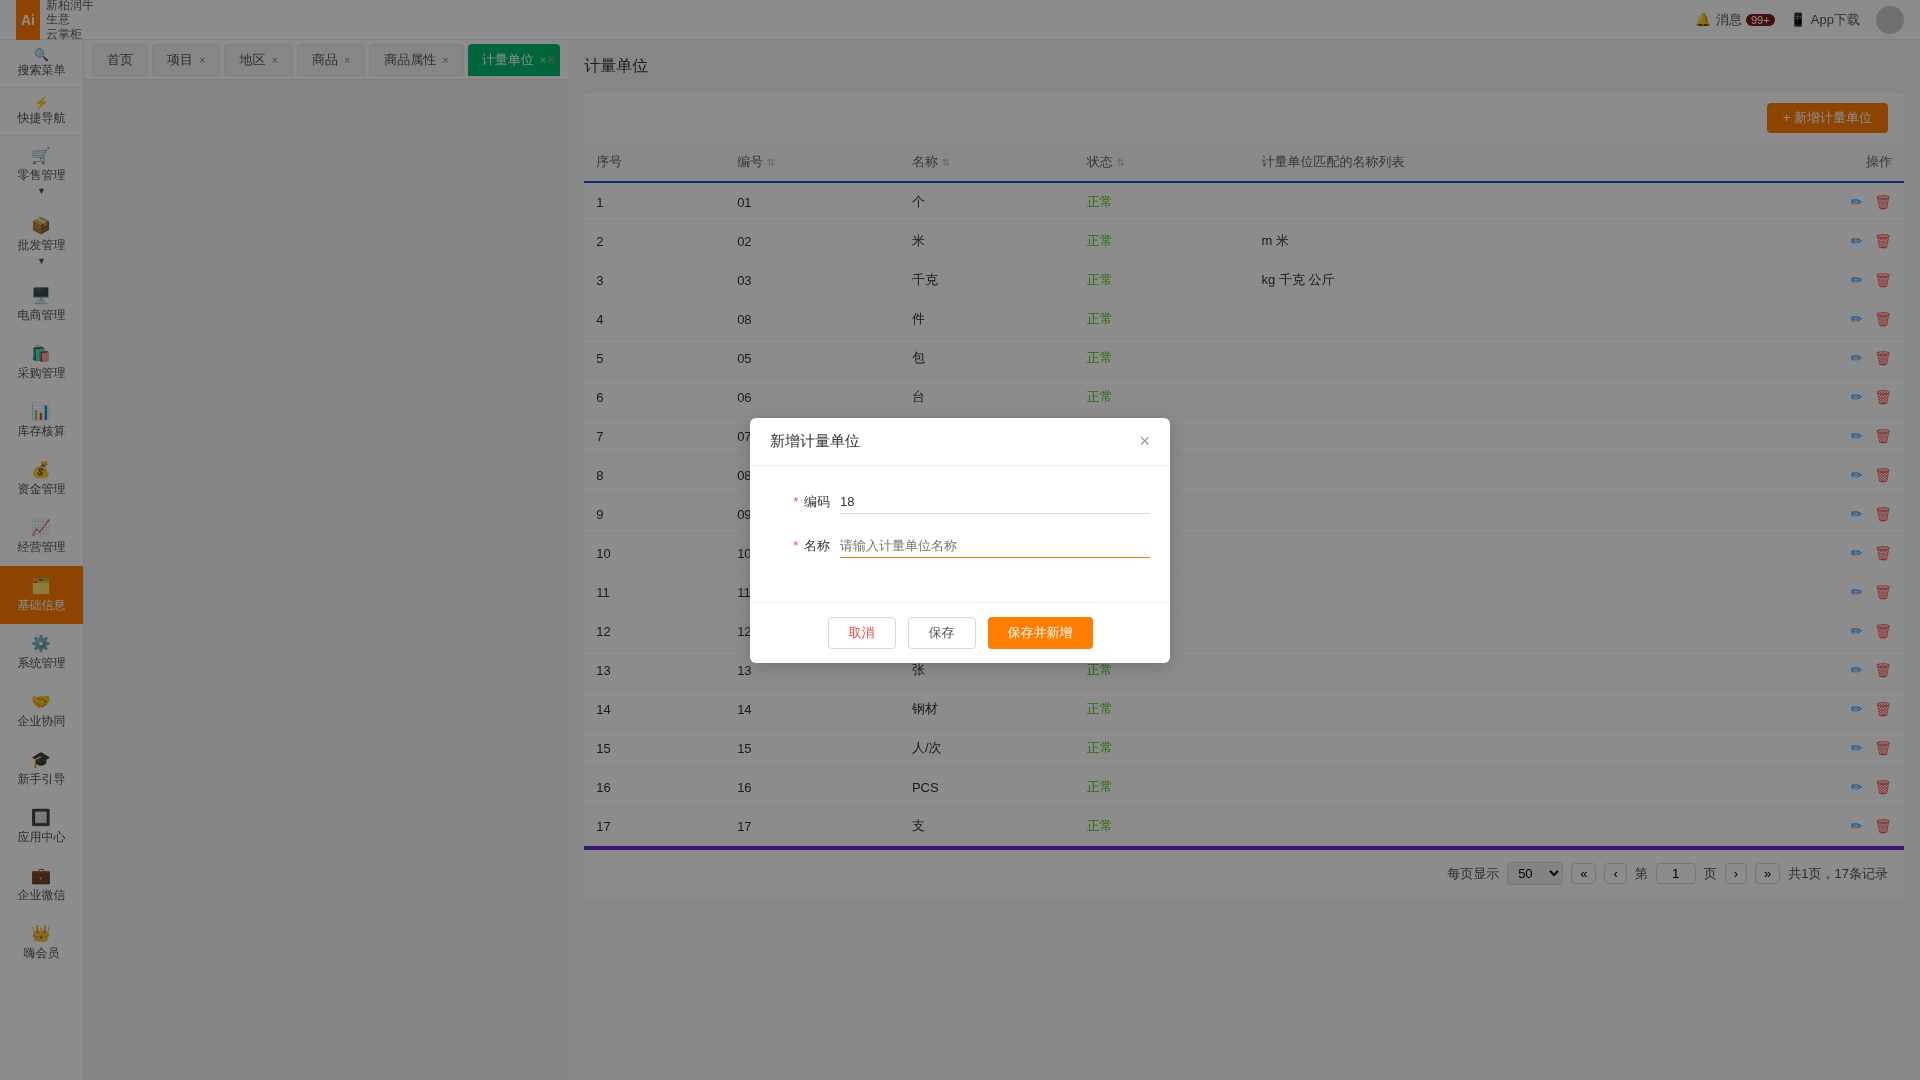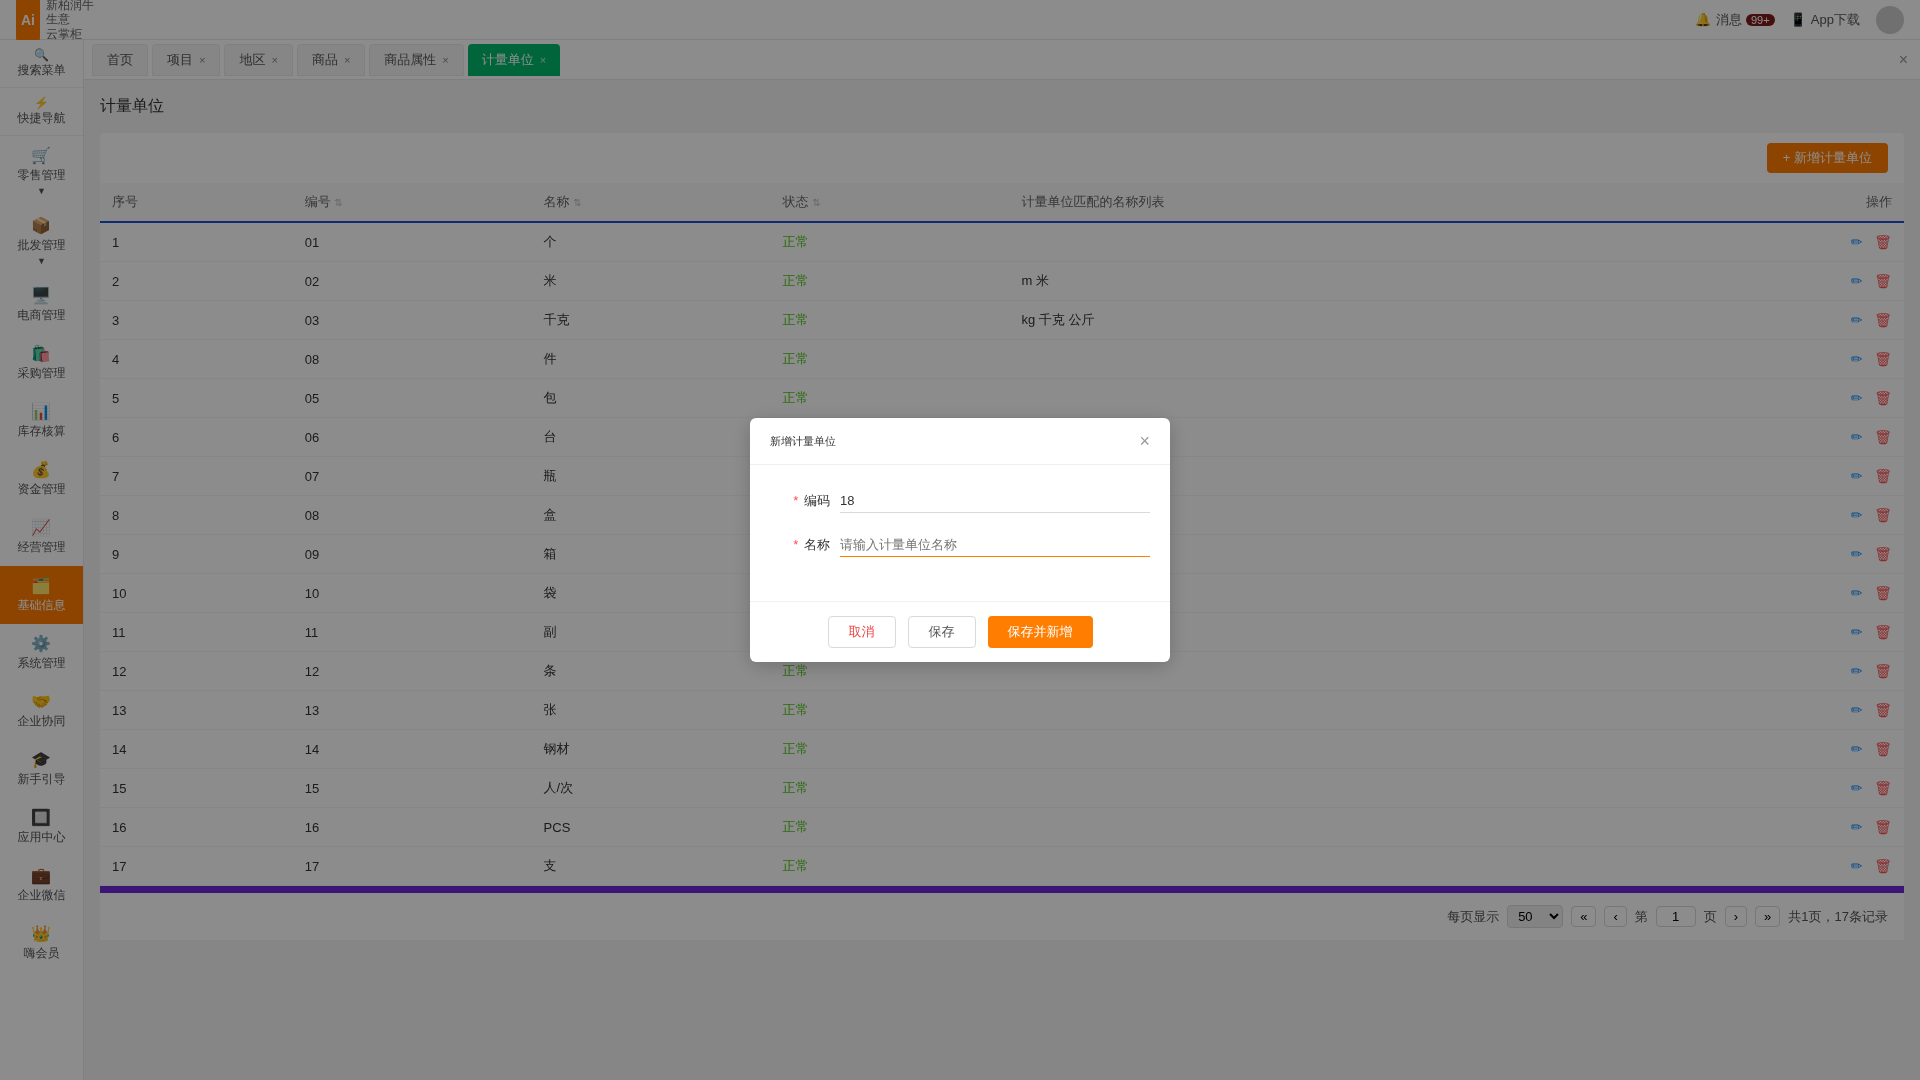--- a/index.html
+++ b/index.html
@@ -28,7 +28,7 @@
     .sidebar-item .item-icon { font-size: 16px; }
 
     
-    .content-area { flex: 1; display: flex; flex-direction: column; overflow: hidden; }
+    .content-area { flex: 1; display: flex; overflow: hidden; }
 
     
     .tab-bar { height: 40px; background: #fff; display: flex; align-items: center; border-bottom: 1px solid #e8e8e8; padding: 0 8px; gap: 4px; position: relative; }

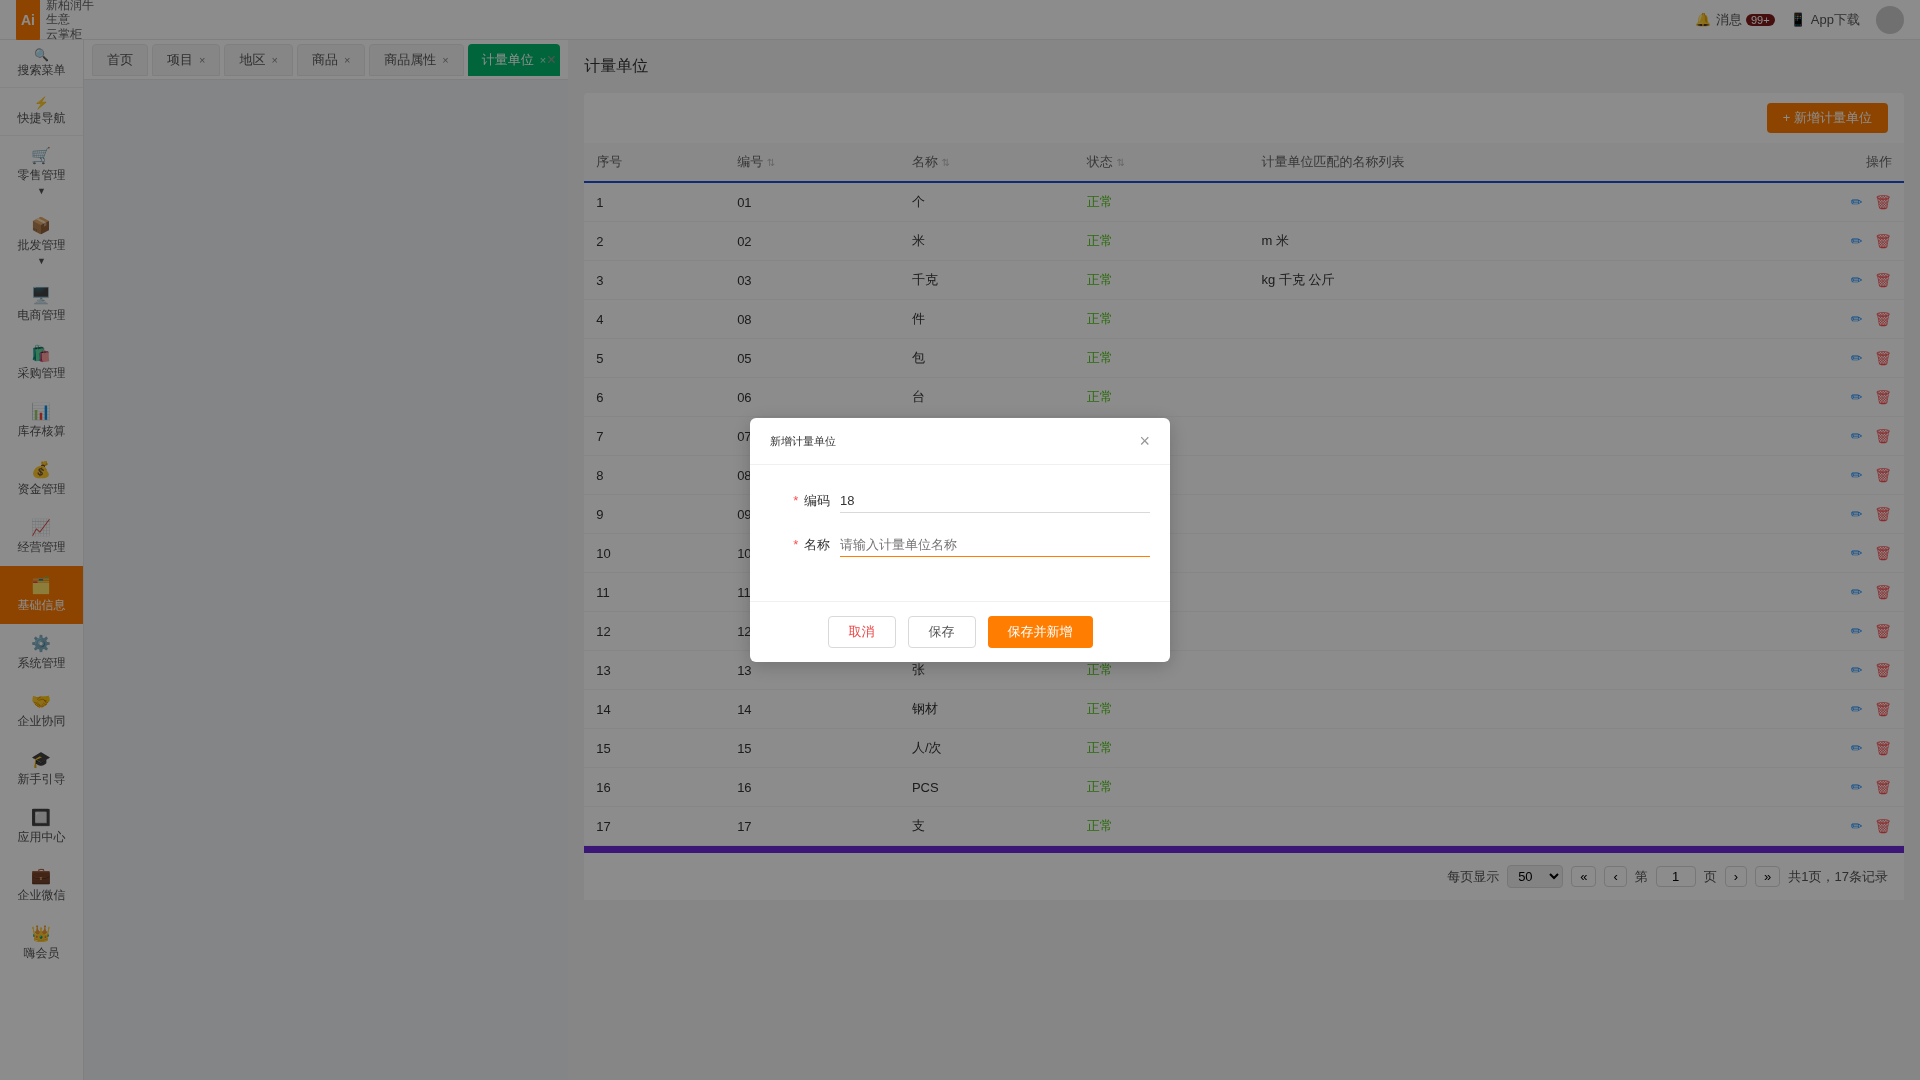--- a/index.html
+++ b/index.html
@@ -65,7 +65,7 @@
     .modal-overlay { position: fixed; top: 0; left: 0; width: 100%; height: 100%; background: rgba(0,0,0,0.45); z-index: 1000; display: flex; align-items: center; justify-content: center; }
     .modal { background: #fff; border-radius: 6px; width: 420px; box-shadow: 0 4px 20px rgba(0,0,0,0.2); }
     .modal-header { display: flex; align-items: center; justify-content: space-between; padding: 14px 20px; border-bottom: 1px solid #f0f0f0; }
-    .modal-title { font-size: 11px; font-weight: 500; color: #333; }
+    .modal-title { font-size: 15px; font-weight: 500; color: #333; }
     .modal-close { font-size: 18px; color: #999; cursor: pointer; line-height: 1; }
     .modal-body { padding: 24px 20px; }
     .form-item { display: flex; align-items: center; margin-bottom: 20px; }

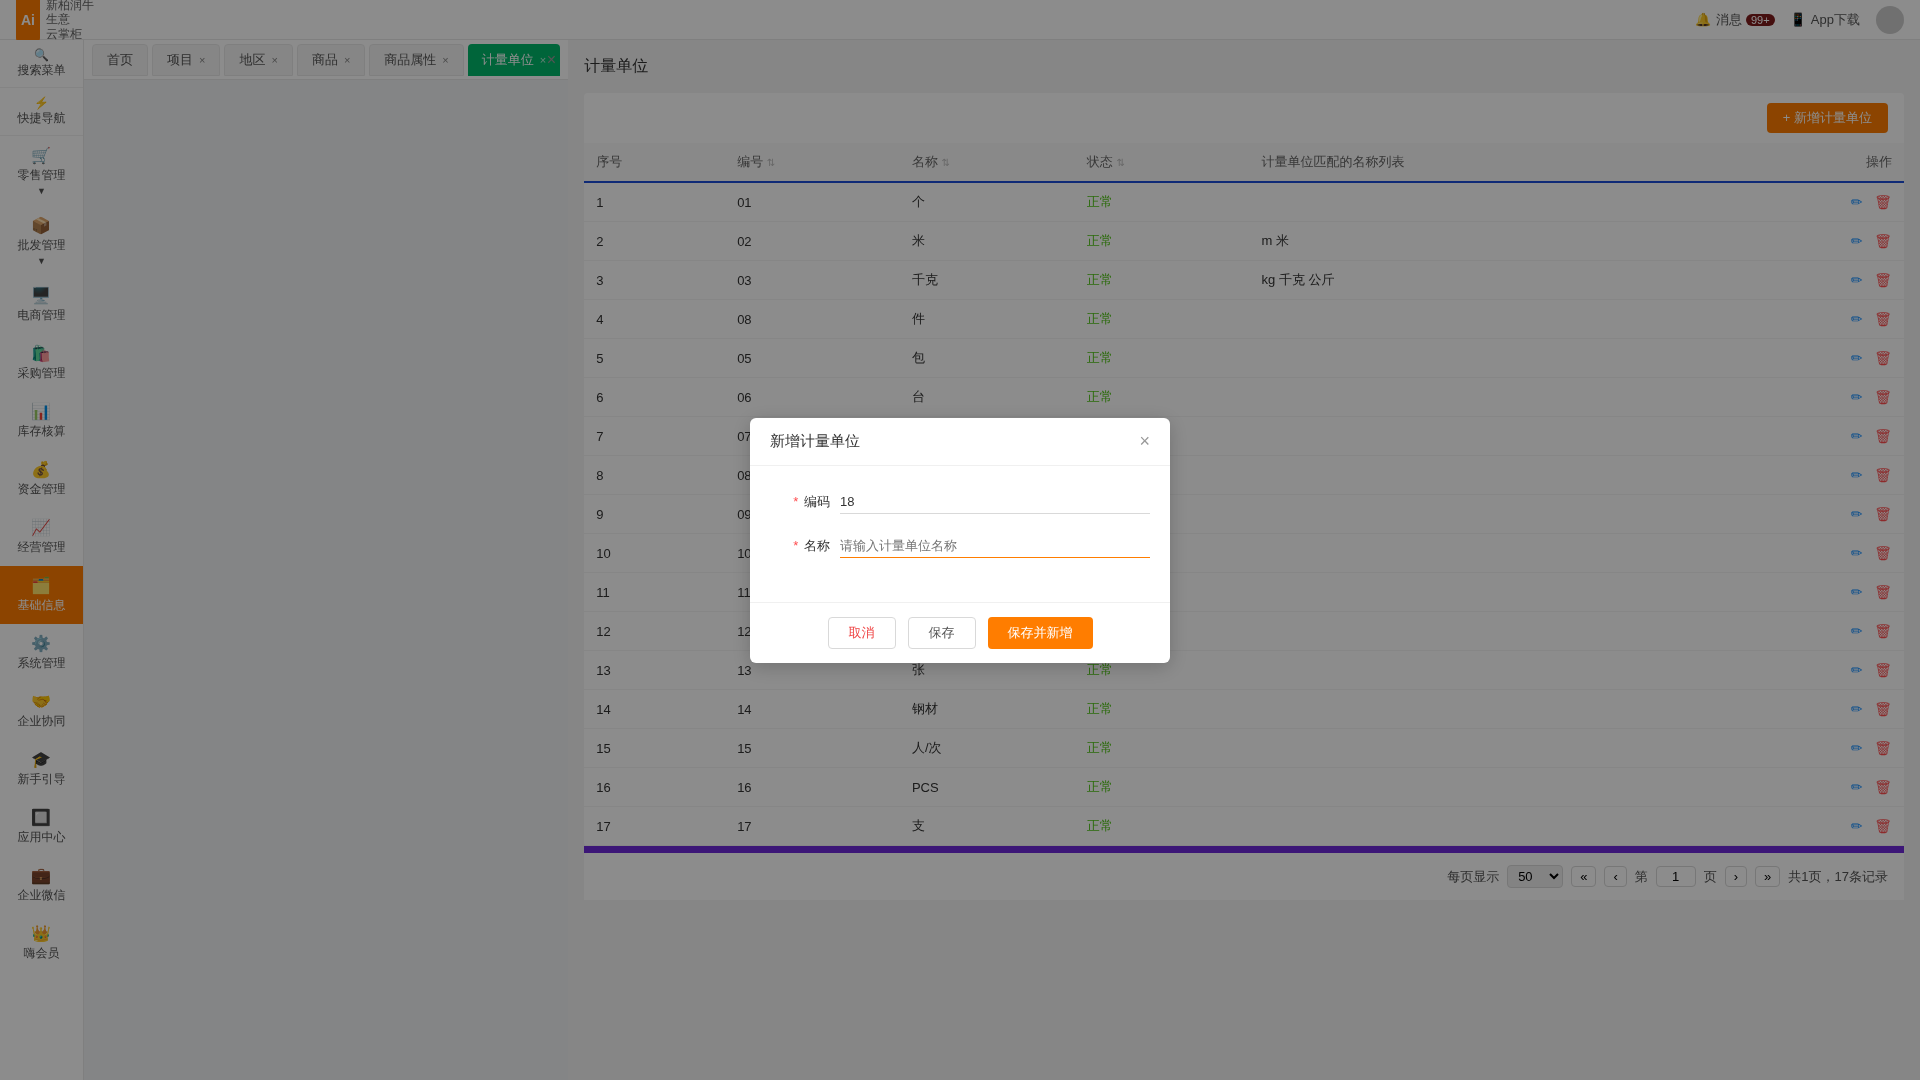--- a/index.html
+++ b/index.html
@@ -56,7 +56,7 @@
     .action-delete { color: #ff4d4f; cursor: pointer; font-size: 14px; }
 
     
-    .pagination { display: flex; justify-content: flex-end; align-items: center; padding: 12px 16px; gap: 8px; background: #fff; border-top: 7px solid #6d28d9; font-size: 13px; color: #555; }
+    .pagination { display: flex; justify-content: flex-end; align-items: center; padding: 12px 16px; gap: 8px; background: #fff; border-top: 4px solid #6d28d9; font-size: 13px; color: #555; }
     .page-select { border: 1px solid #d9d9d9; border-radius: 4px; padding: 2px 6px; font-size: 13px; }
     .page-btn { border: 1px solid #d9d9d9; background: #fff; padding: 2px 8px; border-radius: 4px; cursor: pointer; font-size: 13px; }
     .page-input { width: 40px; border: 1px solid #d9d9d9; border-radius: 4px; text-align: center; padding: 2px 4px; font-size: 13px; }

